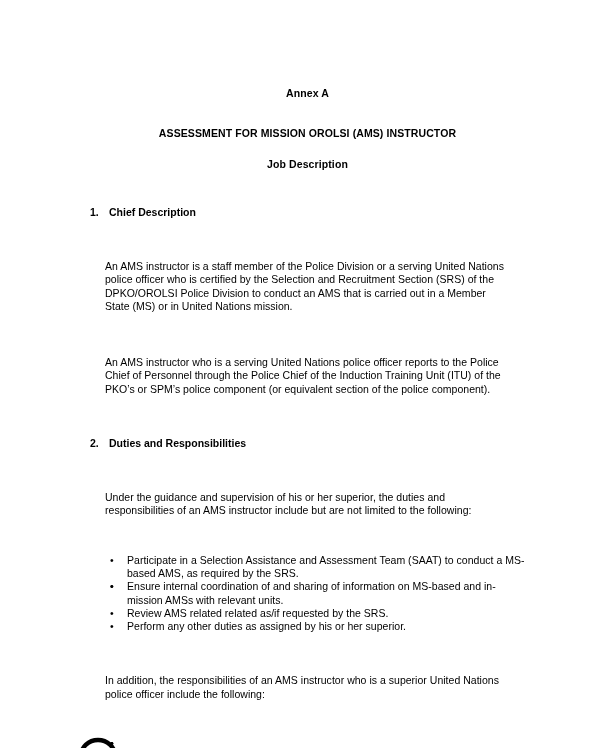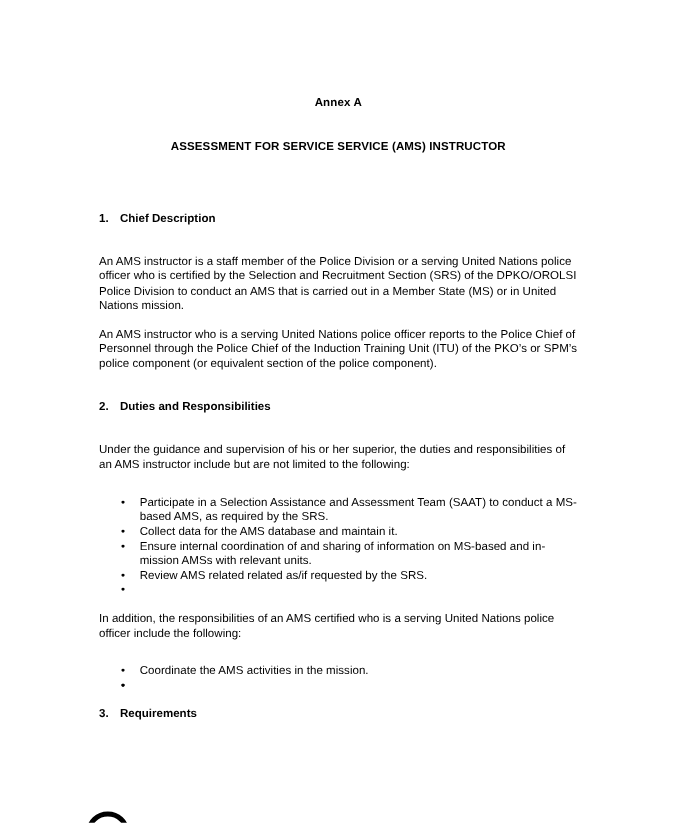--- a/index.html
+++ b/index.html
@@ -118,7 +118,7 @@
 
     <div class="spacer-lg"></div>
 
-    <div class="center-title">ASSESSMENT FOR SERVICE SERVICE (AMS) INSTRUCTOR</div>
+    <div class="center-title">ASSESSMENT FOR MISSION OROLSI (AMS) INSTRUCTOR</div>
 
     <div class="spacer-md"></div>
 

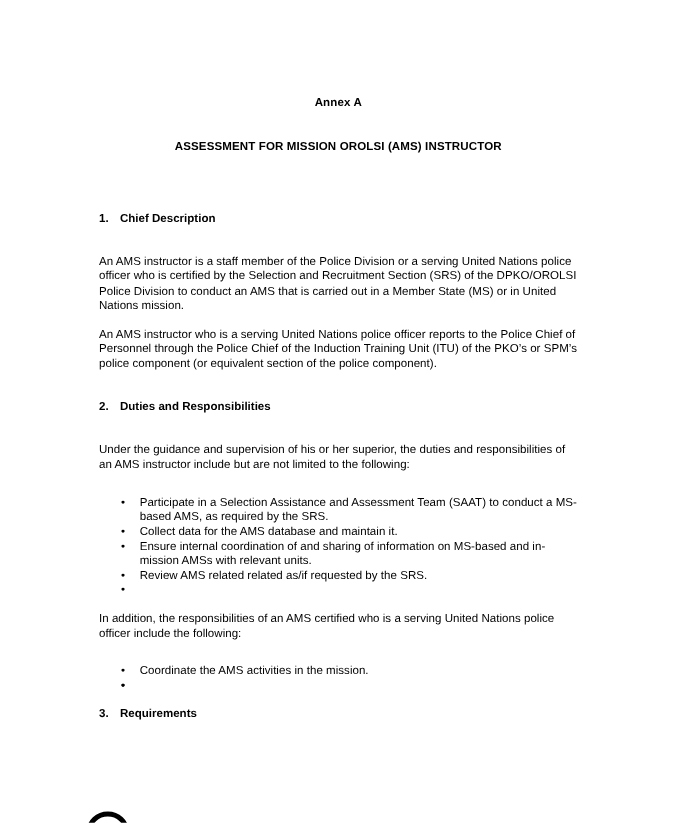--- a/index.html
+++ b/index.html
@@ -122,6 +122,7 @@
 
     <div class="spacer-md"></div>
 
+    <div class="center-title">Job Description</div>
 
     <div class="spacer-lg"></div>
     <div class="spacer-xs"></div>

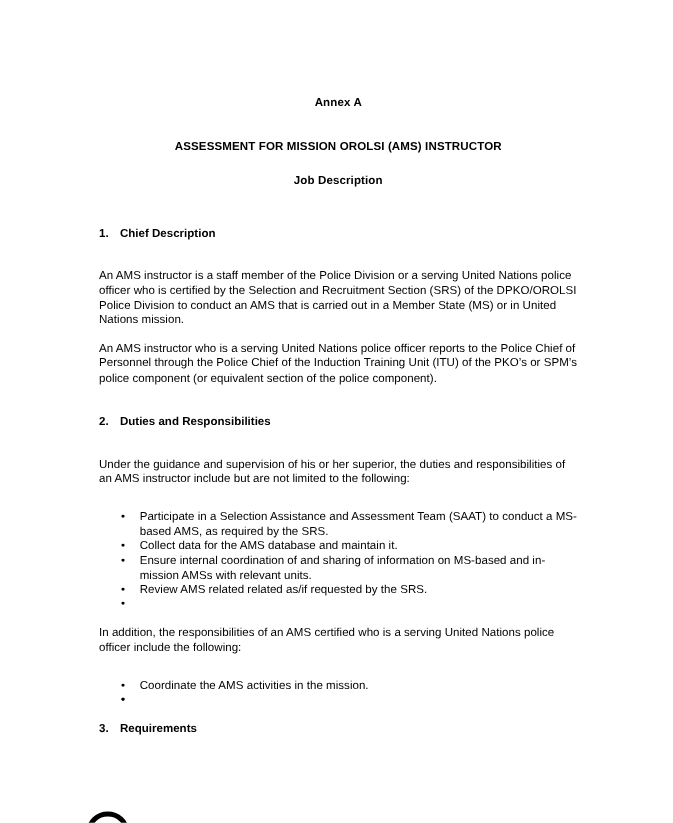--- a/index.html
+++ b/index.html
@@ -56,7 +56,7 @@
   .section-label { flex: 1 1 auto; }
 
   p.body {
-    margin: 0;
+    margin: 15px;
     font-size: 10.5px;
     line-height: 13.3px;
     text-align: left;

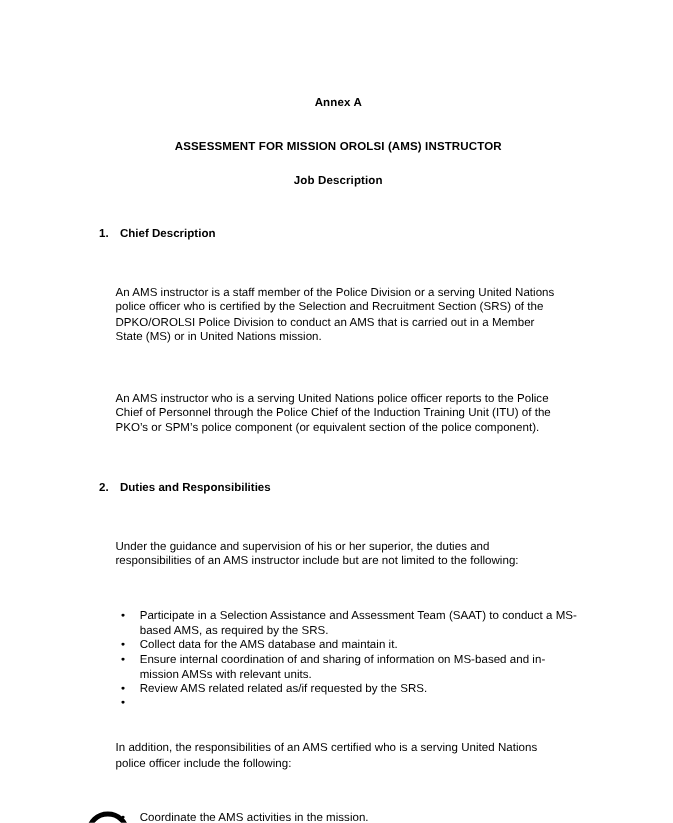--- a/index.html
+++ b/index.html
@@ -164,7 +164,6 @@
       </li>
       <li>
         <span class="bullet-dot">•</span>
-        <span>Collect data for the AMS database and maintain it.</span>
       </li>
       <li>
         <span class="bullet-dot">•</span>

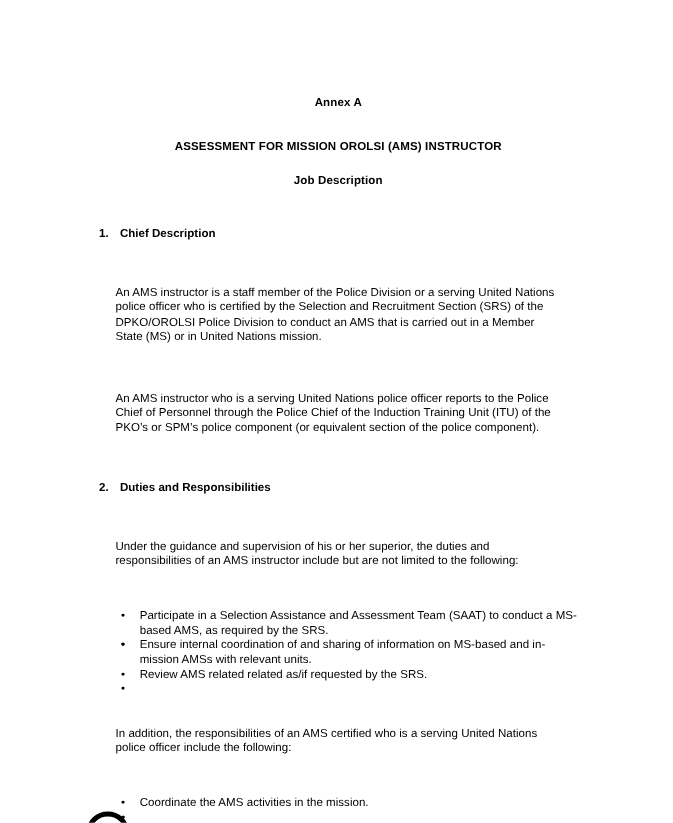--- a/index.html
+++ b/index.html
@@ -175,6 +175,7 @@
       </li>
       <li>
         <span class="bullet-dot">•</span>
+        <span>Perform any other duties as assigned by his or her superior.</span>
       </li>
     </ul>
 

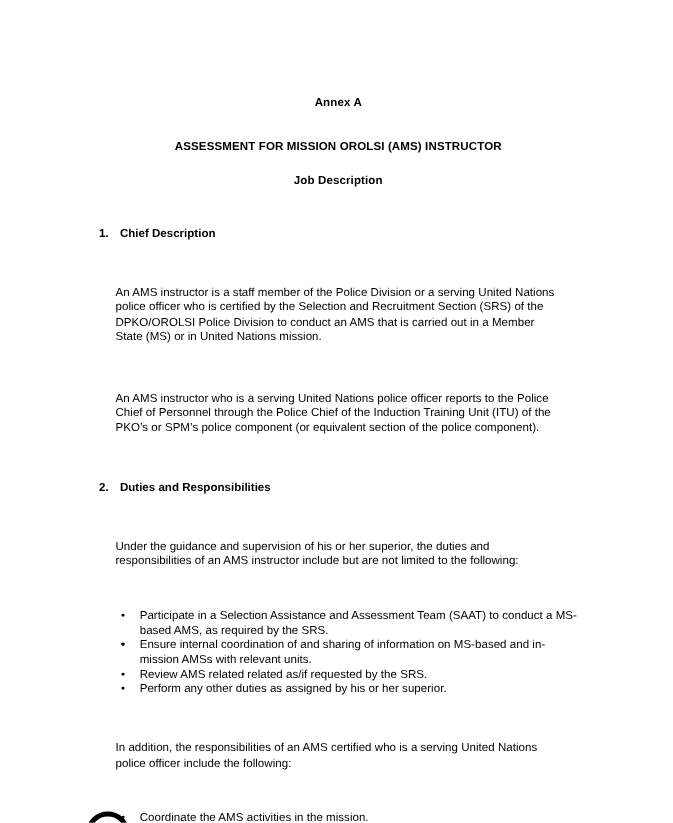--- a/index.html
+++ b/index.html
@@ -182,7 +182,7 @@
     <div class="spacer-sm"></div>
     <div class="spacer-sm"></div>
 
-    <p class="body">In addition, the responsibilities of an AMS certified who is a serving United Nations police officer include the following:</p>
+    <p class="body">In addition, the responsibilities of an AMS instructor who is a superior United Nations police officer include the following:</p>
 
     <div class="spacer-sm"></div>
     <div class="spacer-xs"></div>

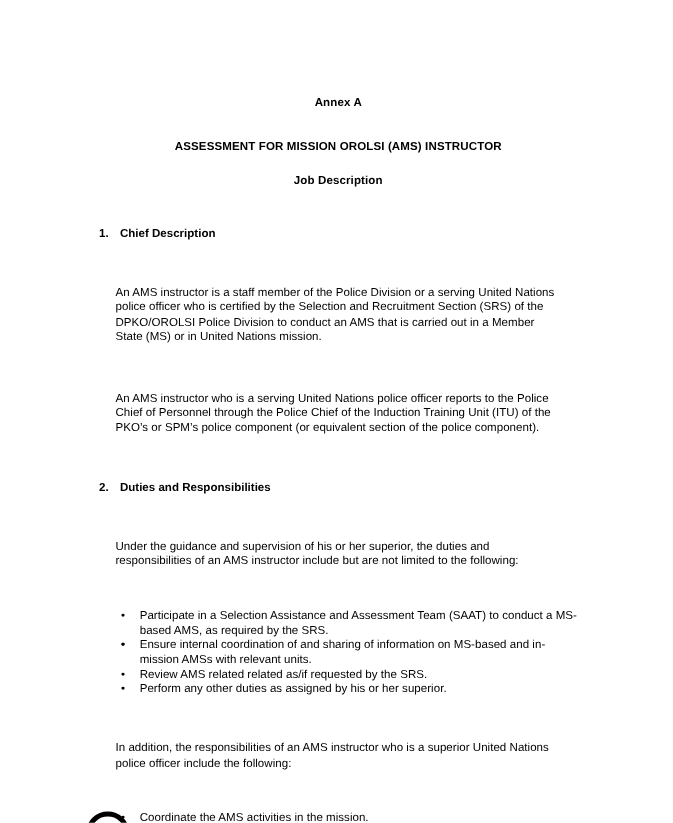--- a/index.html
+++ b/index.html
@@ -190,7 +190,6 @@
     <ul class="bullets">
       <li>
         <span class="bullet-dot">•</span>
-        <span>Coordinate the AMS activities in the mission.</span>
       </li>
       <li>
         <span class="bullet-dot">•</span>

